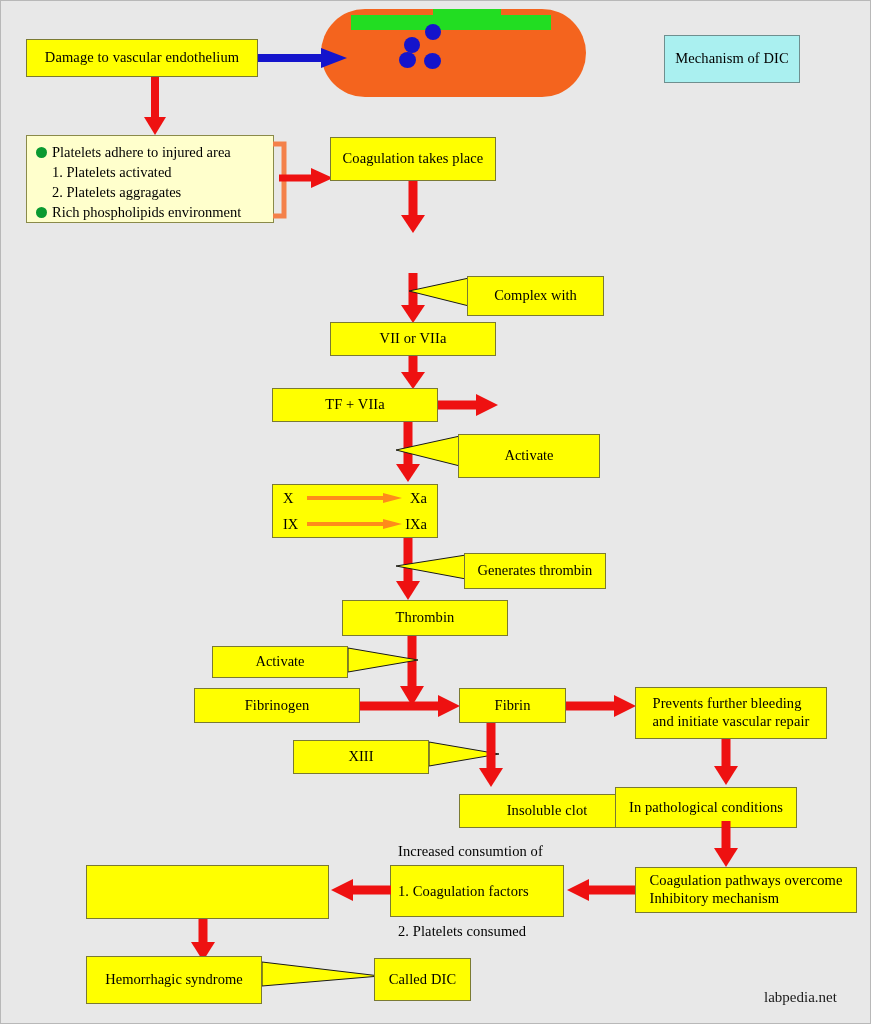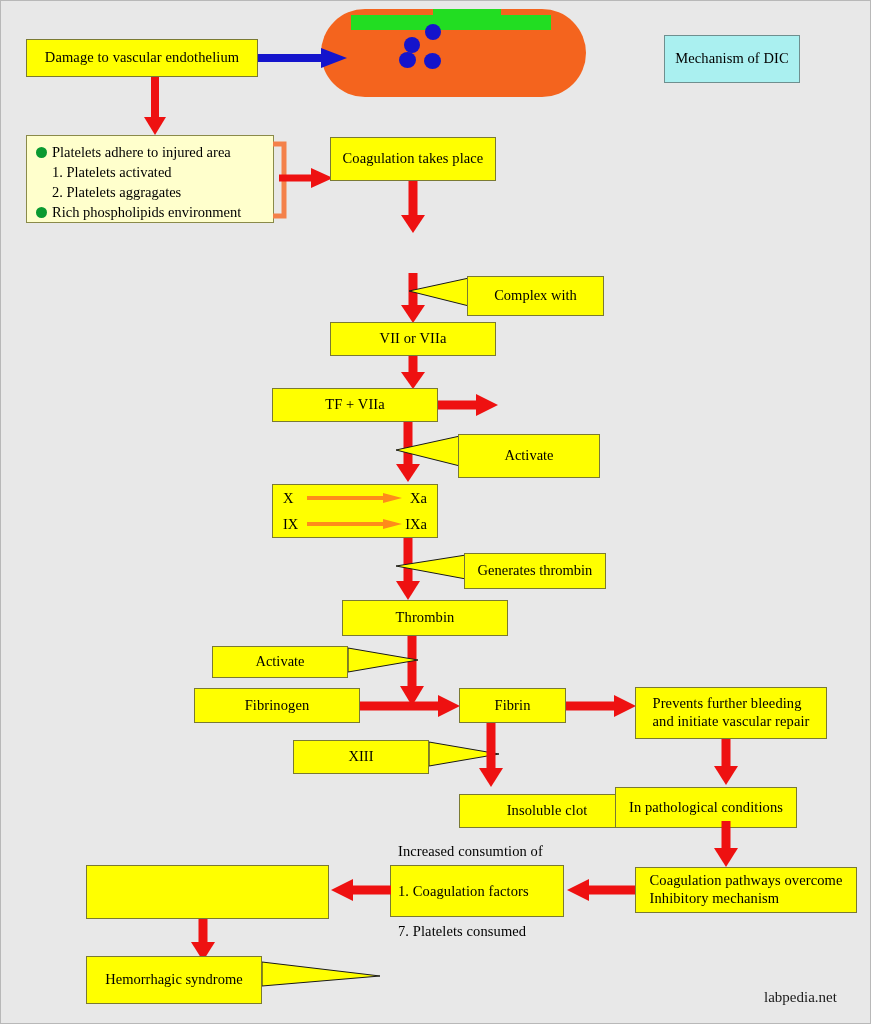--- a/index.html
+++ b/index.html
@@ -358,7 +358,7 @@
     <div>
       <div>Increased consumtion of</div>
       <div>1. Coagulation factors</div>
-      <div>7. Platelets consumed</div>
+      <div>2. Platelets consumed</div>
     </div>
   </div>
 

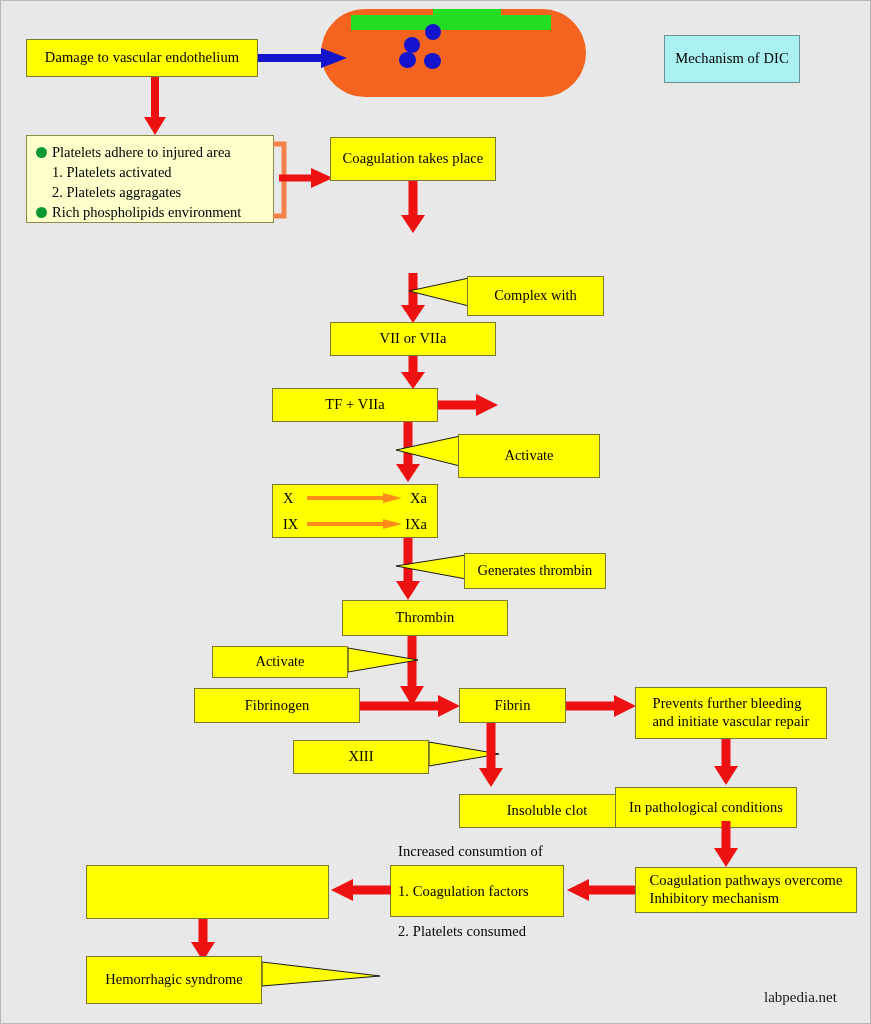--- a/index.html
+++ b/index.html
@@ -388,6 +388,7 @@
     <div class="cbody">Hemorrhagic syndrome</div>
   </div>
 
+  <div class="box" style="left:373px; top:957px; width:97px; height:43px;">Called  DIC</div>
 
   <div id="watermark" style="left:763px; top:988px;">labpedia.net</div>
 

